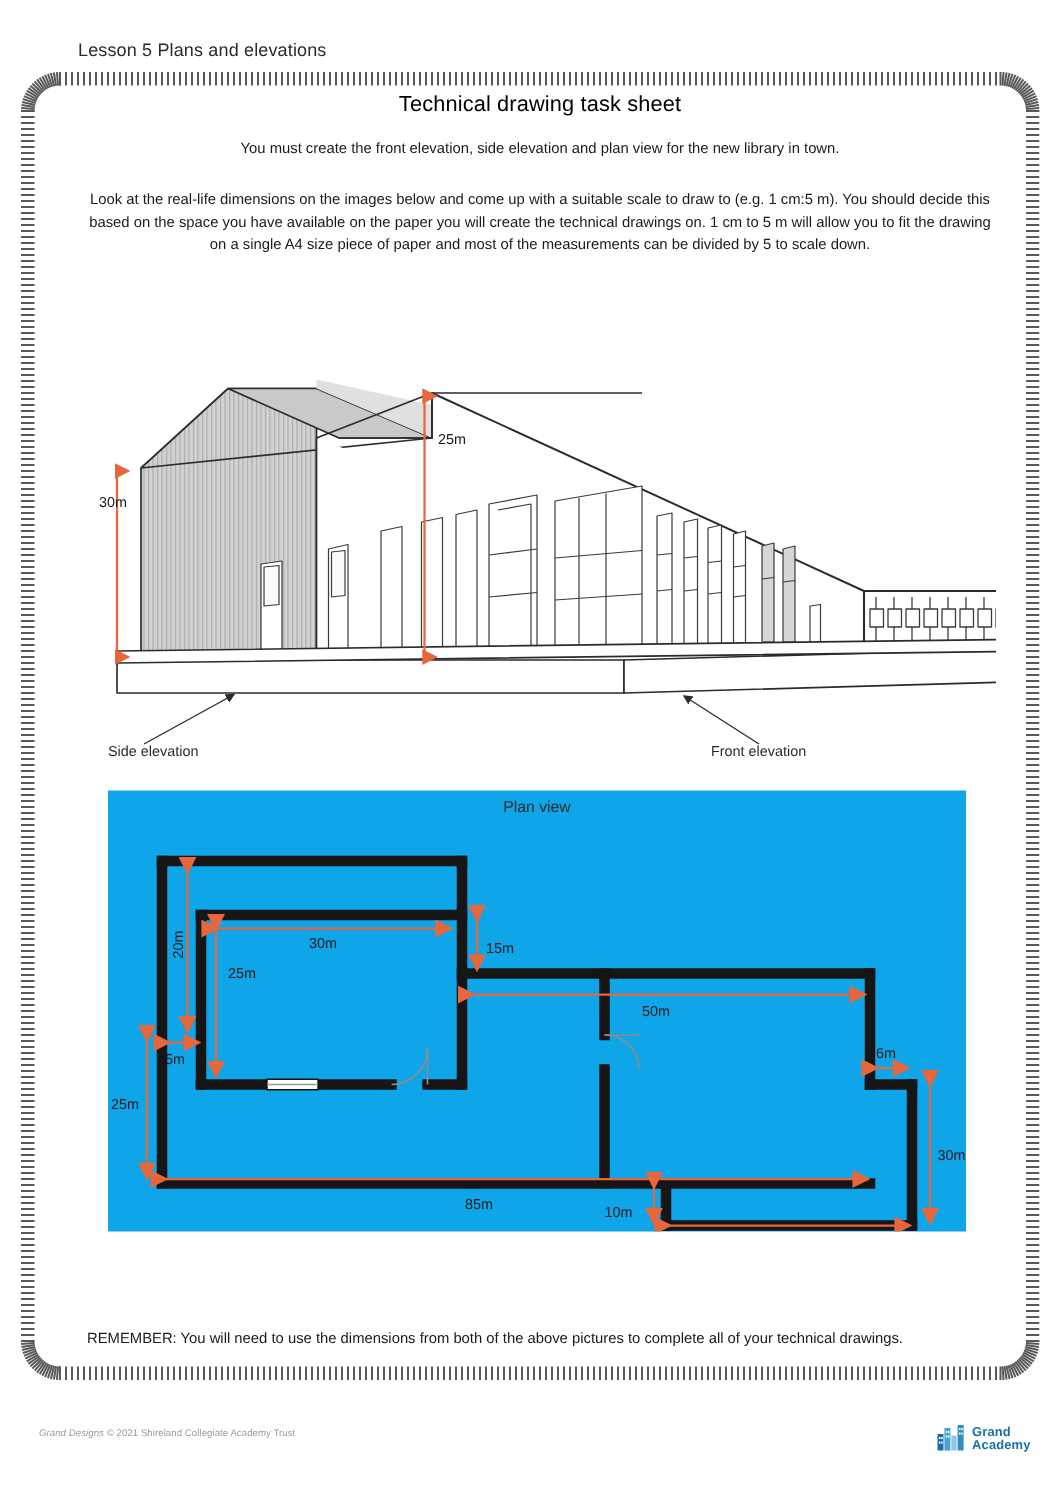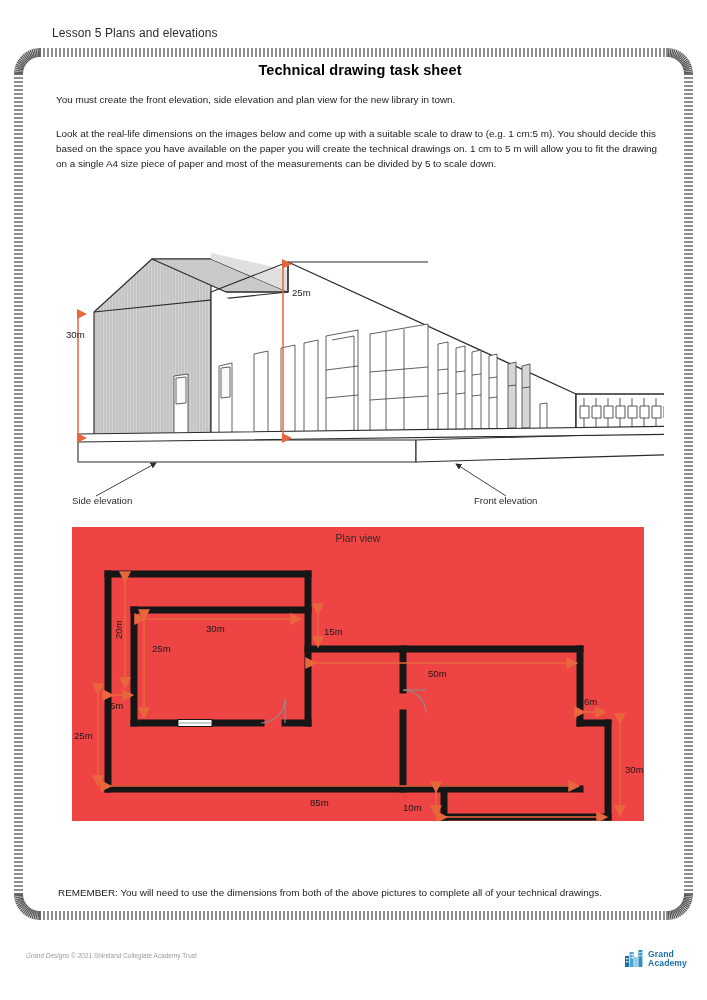--- a/index.html
+++ b/index.html
@@ -28,7 +28,7 @@
     position:absolute;left:56px;top:62px;width:608px;
   }
   .sheet-title{
-    text-align:center;font-size:14.5px;font-weight:bold;color:#000;
+    text-align:center;font-size:14.5px;font-weight:normal;color:#000;
     margin:0 0 14px 0;letter-spacing:.1px;
   }
   .para{

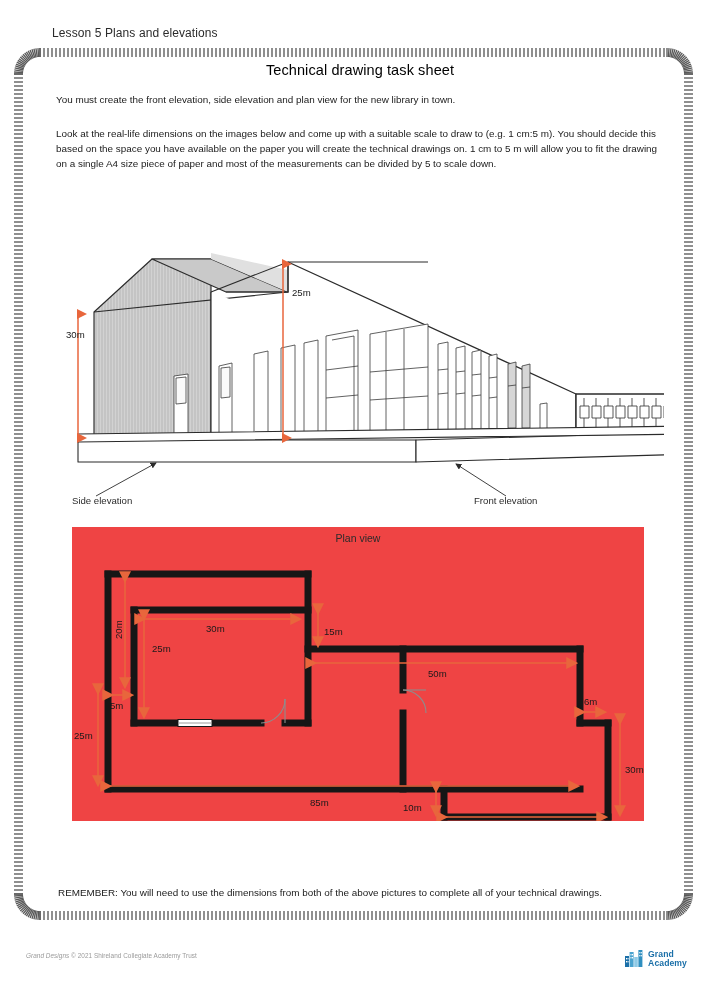--- a/index.html
+++ b/index.html
@@ -33,7 +33,7 @@
   }
   .para{
     font-size:9.9px;line-height:1.52;color:#1a1a1a;margin:0 0 11px 0;
-    text-align:left;
+    text-align:center;
   }
   .para.gap-top{margin-top:19px;}
 

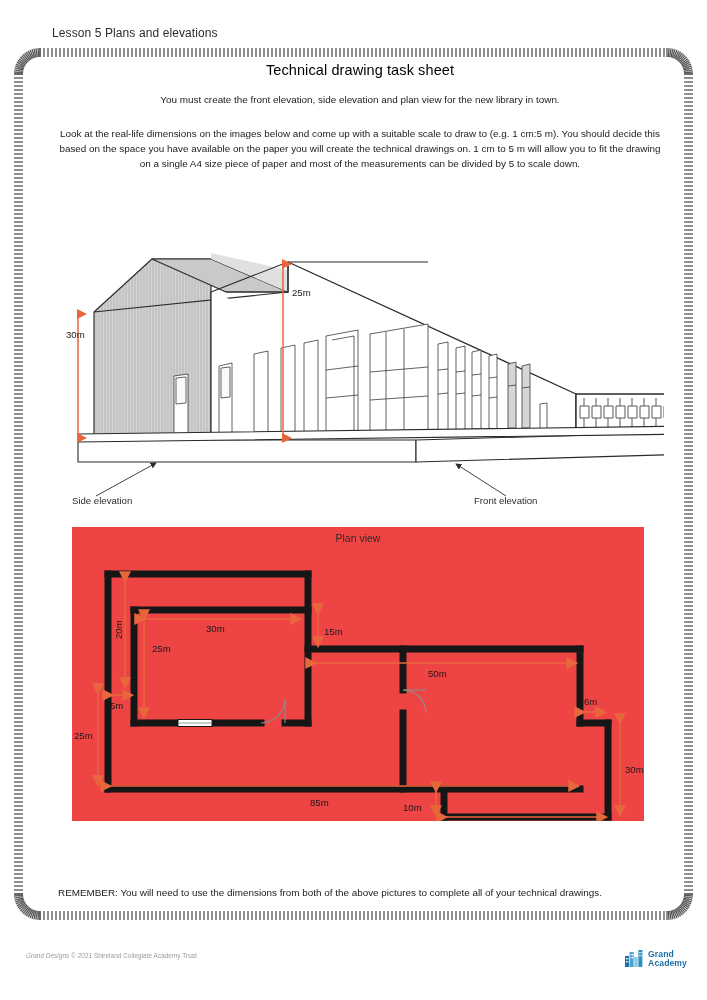--- a/index.html
+++ b/index.html
@@ -46,7 +46,7 @@
   
   .plan-panel{
     position:absolute;left:72px;top:527px;width:572px;height:294px;
-    background:#ef4444;
+    background:#0ea5e9;
   }
   .plan-title{
     position:absolute;left:0;right:0;top:5px;text-align:center;

